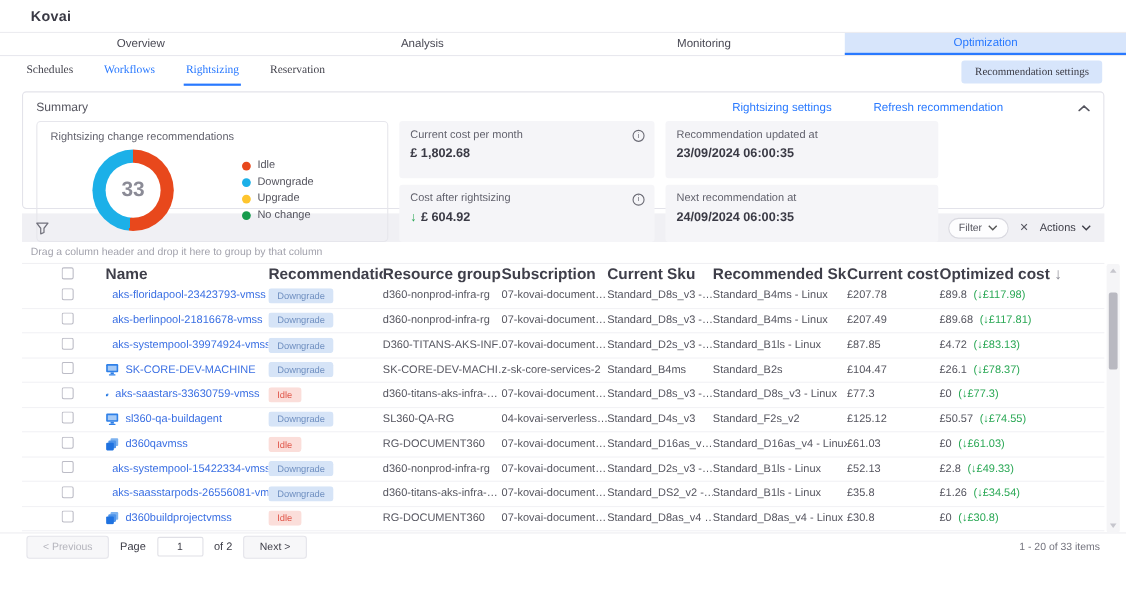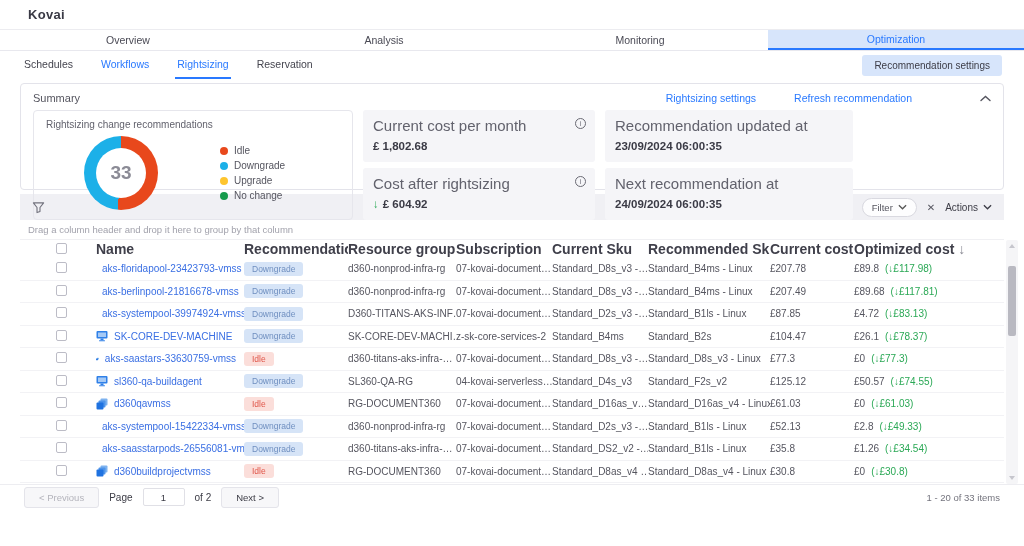--- a/index.html
+++ b/index.html
@@ -17,7 +17,7 @@
   .maintab.active { background:#d7e5fb; color:#2979ff; border-bottom:2px solid #2979ff; font-weight:500; }
 
   
-  .subtabs { height:28px; display:flex; align-items:center; padding:0 22px; justify-content:space-between; }
+  .subtabs { height:28px; display:flex; align-items:center; padding:0 22px; justify-content:space-between;font-family:Liberation Serif, serif; }
   .subtab-group { display:flex; gap:24px; }
   .subtab { font-size:10.5px; color:#45454f; padding:6px 2px 7px; cursor:pointer; }
   .subtab.hl { color:#2979ff; }

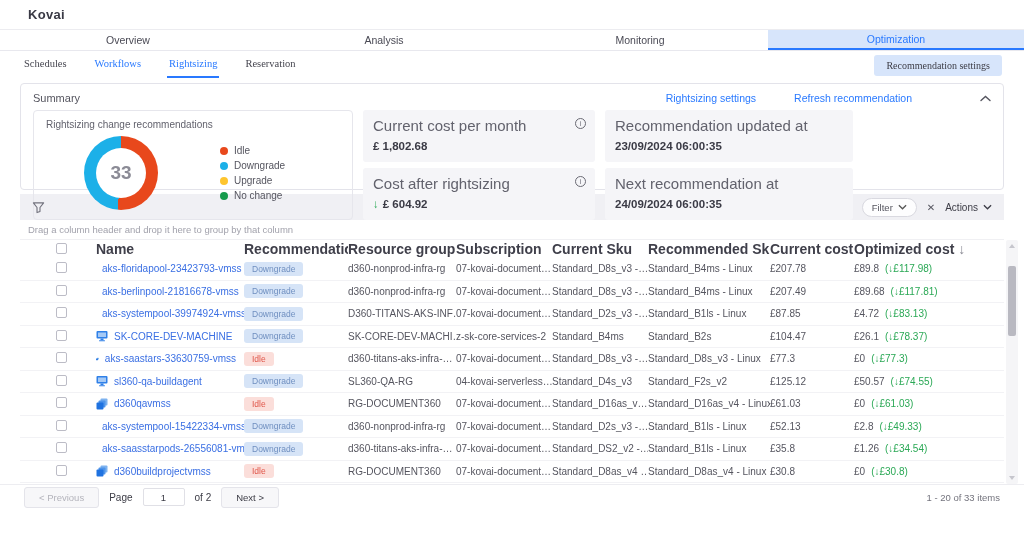--- a/index.html
+++ b/index.html
@@ -46,7 +46,7 @@
 
   .cards-grid { display:grid; grid-template-columns:232px 248px; grid-template-rows:52px 52px; gap:6px 10px; }
   .stat-card { background:#f5f5f8; border-radius:3px; padding:7px 10px; position:relative; }
-  .stat-label { font-size:15px; color:#62626d; }
+  .stat-label { font-size:10px; color:#62626d; }
   .stat-value { font-size:11.5px; font-weight:700; color:#3a3a45; margin-top:6px; display:flex; align-items:center; gap:4px; }
   .green-arrow { color:#2aa855; font-weight:700; }
   .info { position:absolute; right:9px; top:8px; width:11px; height:11px; border:1px solid #6a6a74; border-radius:50%; color:#6a6a74; font-size:7px; display:flex; align-items:center; justify-content:center; }

